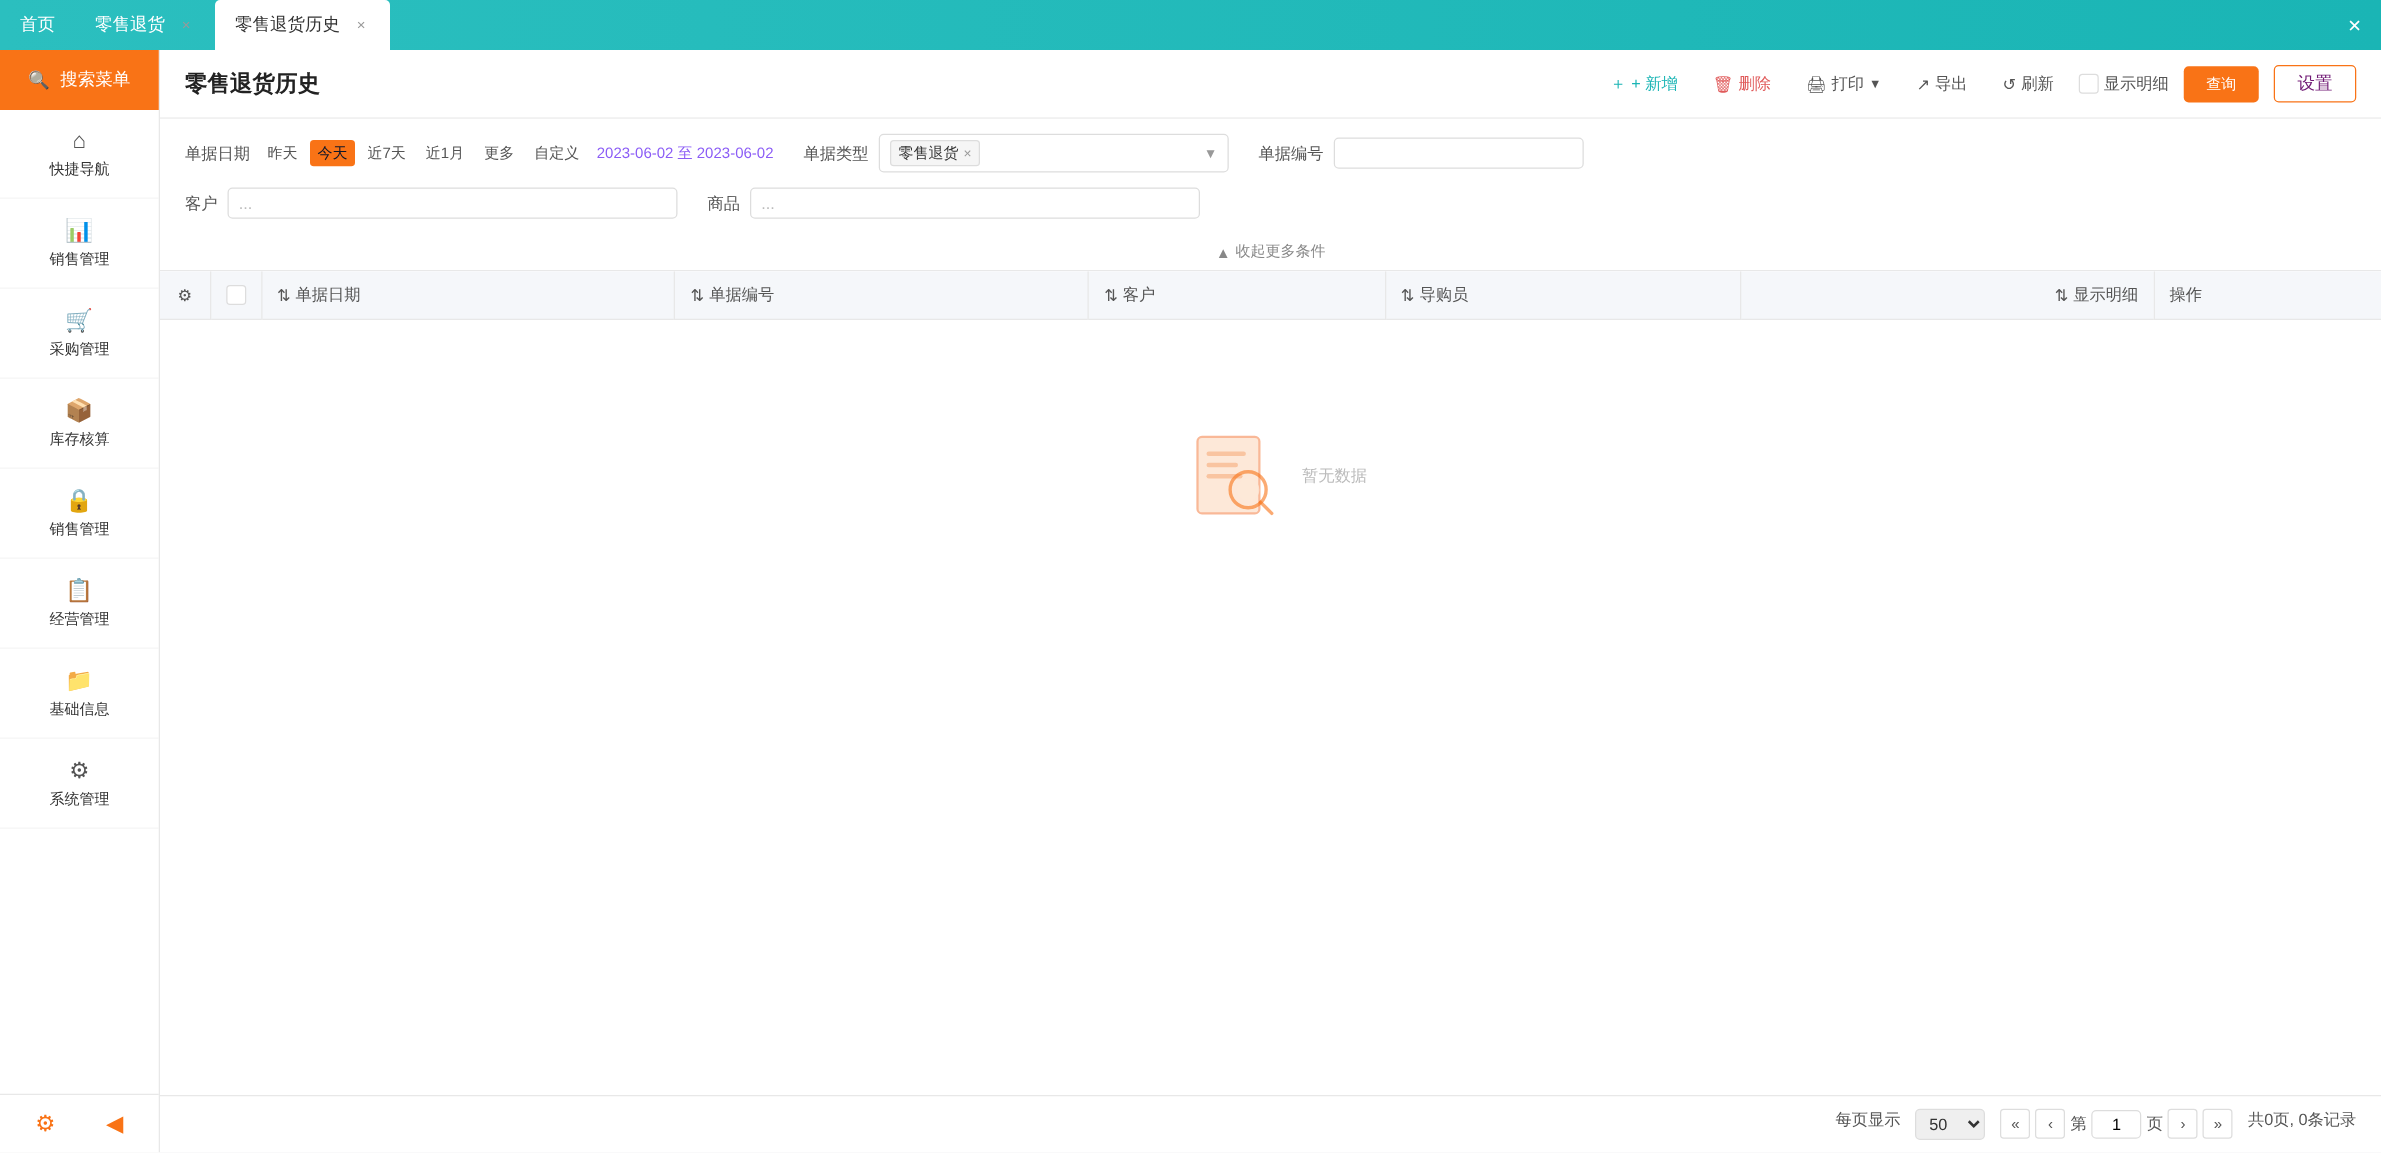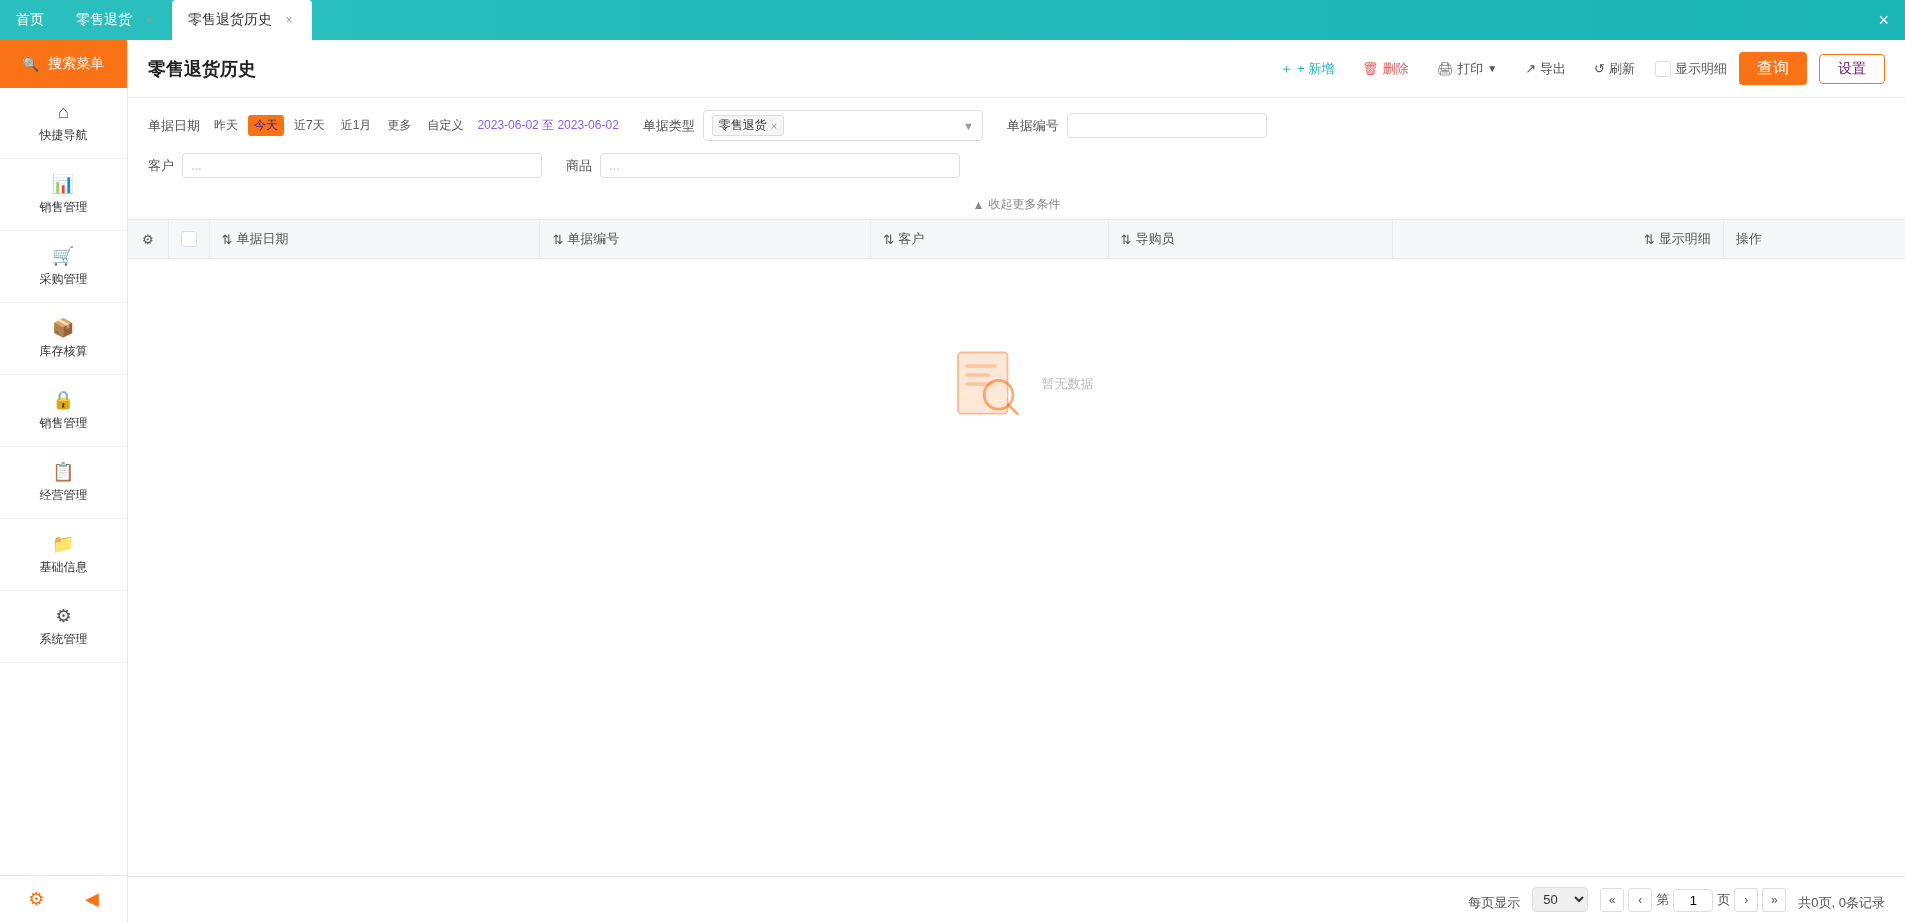--- a/index.html
+++ b/index.html
@@ -161,7 +161,7 @@
       border: none;
       padding: 6px 18px;
       border-radius: 4px;
-      font-size: 16px;
+      font-size: 12px;
       cursor: pointer;
     }
     .btn-setting {

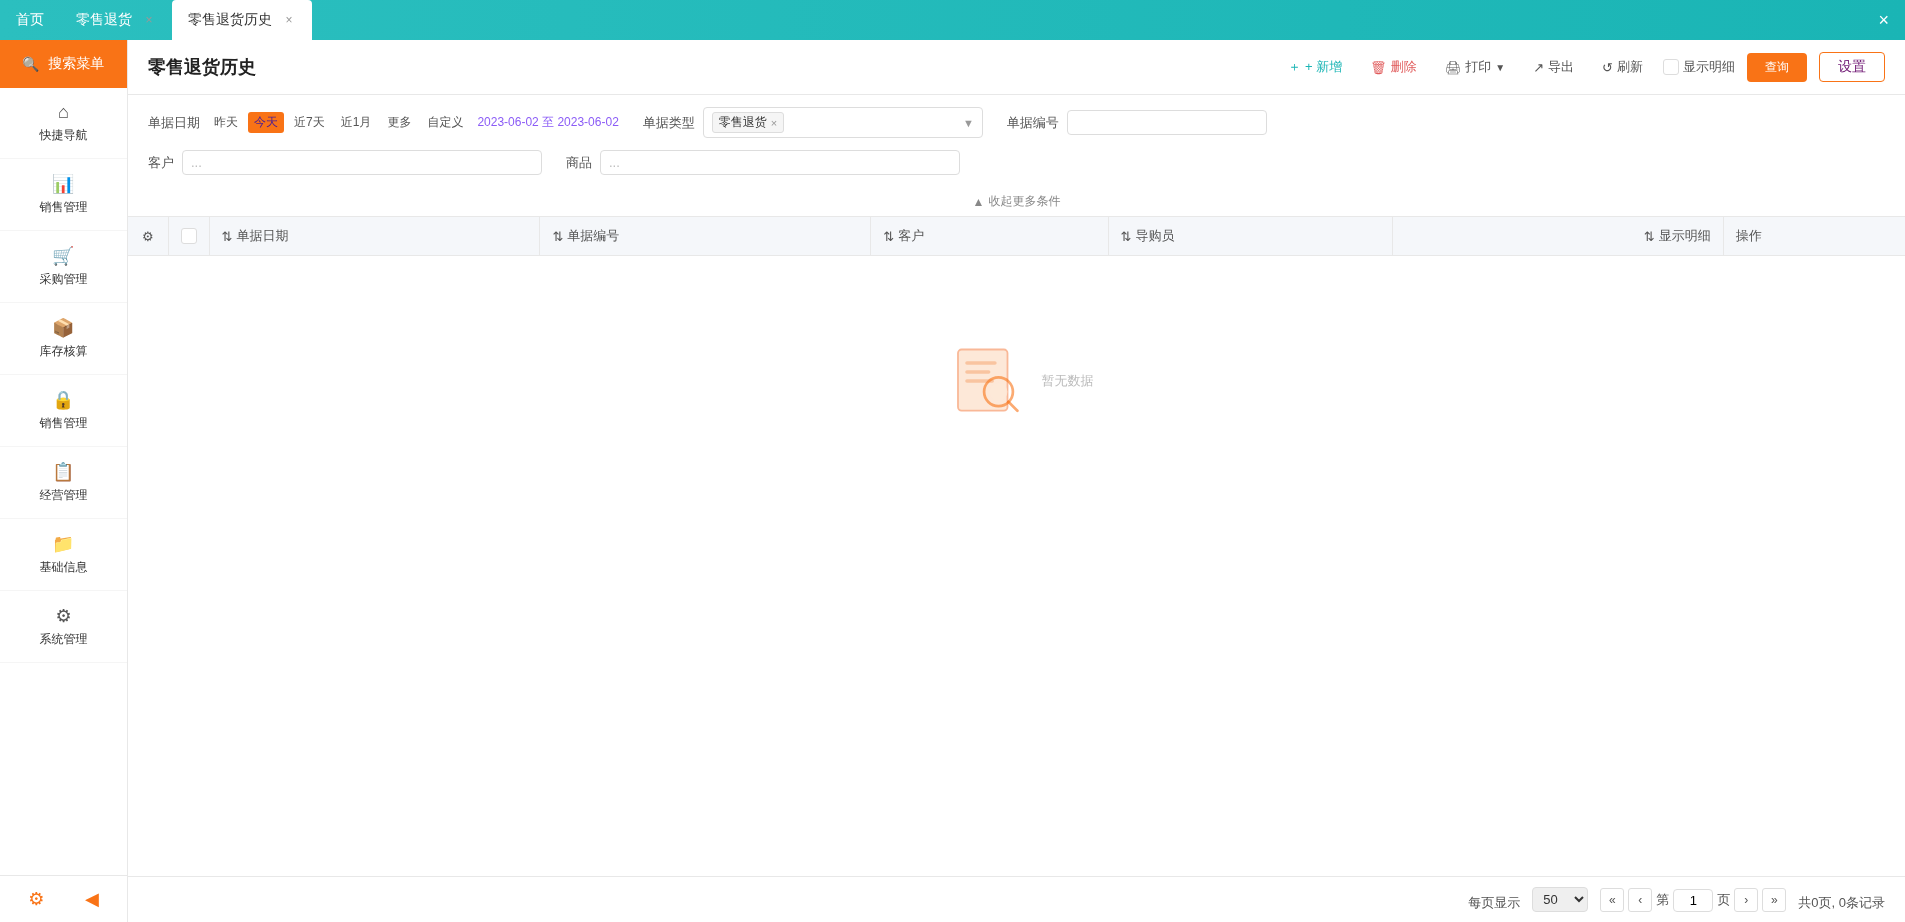--- a/index.html
+++ b/index.html
@@ -222,7 +222,7 @@
     }
     .date-btn.active {
       background: #f97316;
-      color: #4c1d95;
+      color: #0f172a;
     }
     .date-range {
       font-size: 12px;

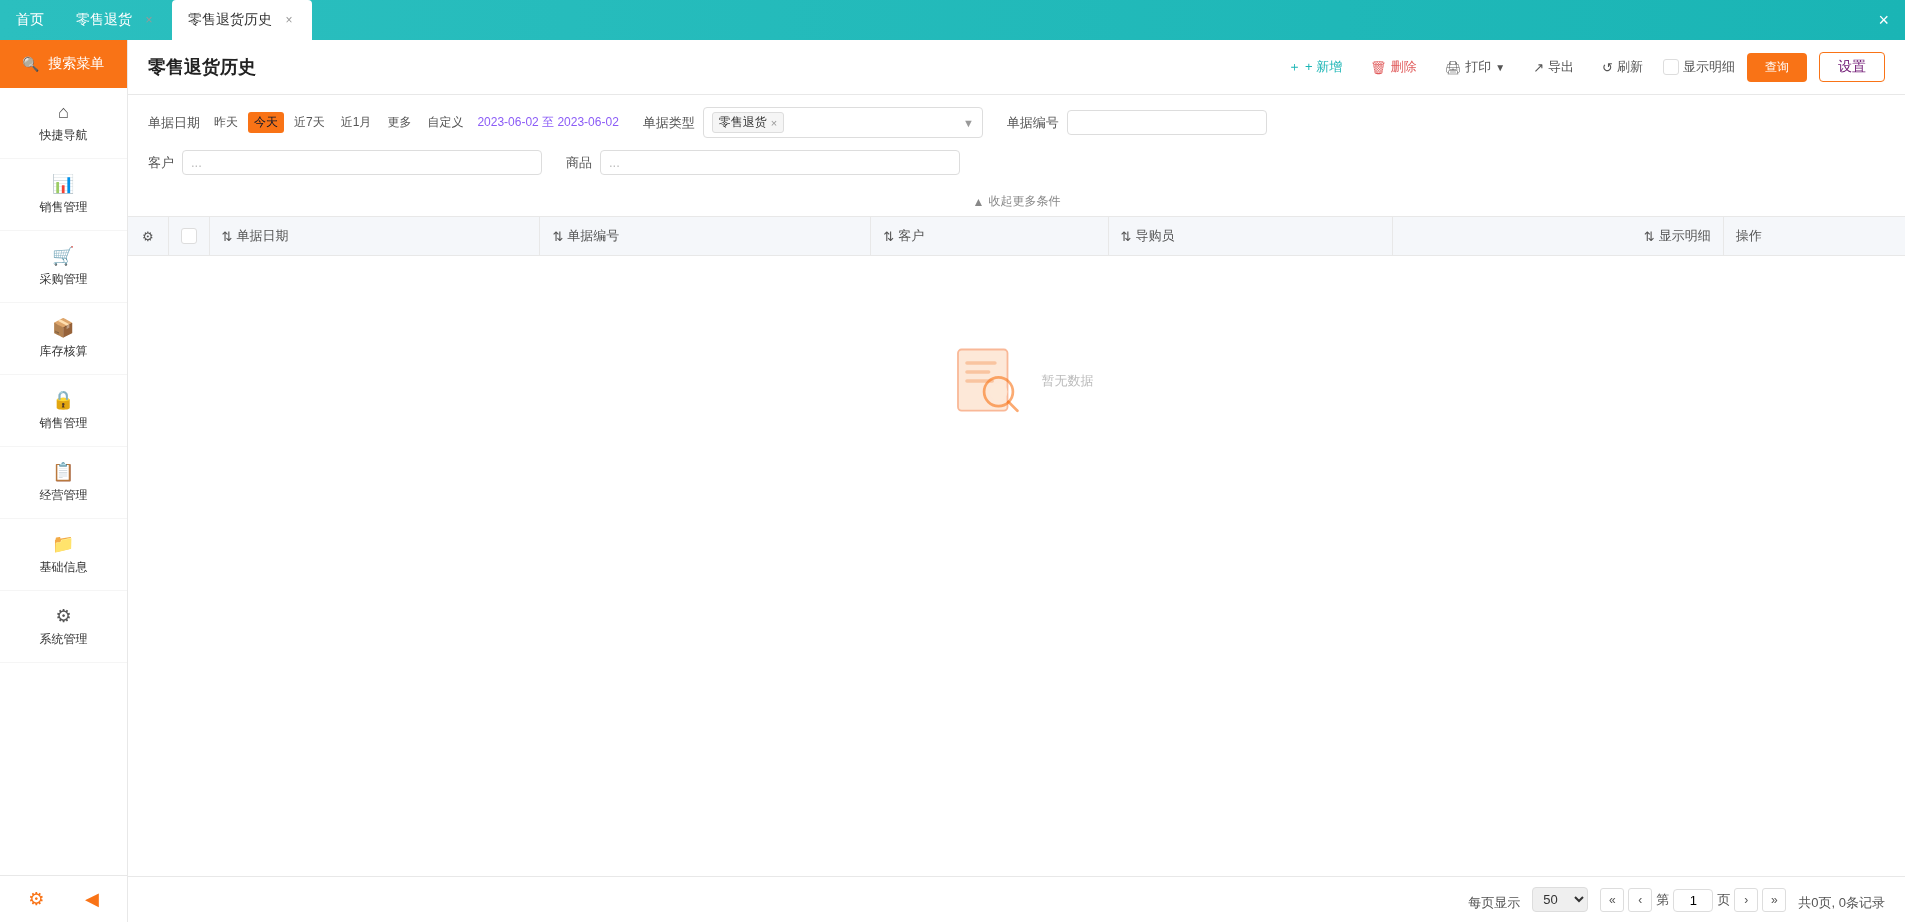--- a/index.html
+++ b/index.html
@@ -323,7 +323,7 @@
     
     .pagination {
       display: flex;
-      align-items: flex-end;
+      align-items: flex-start;
       justify-content: flex-end;
       padding: 10px 20px;
       background: #fff;

